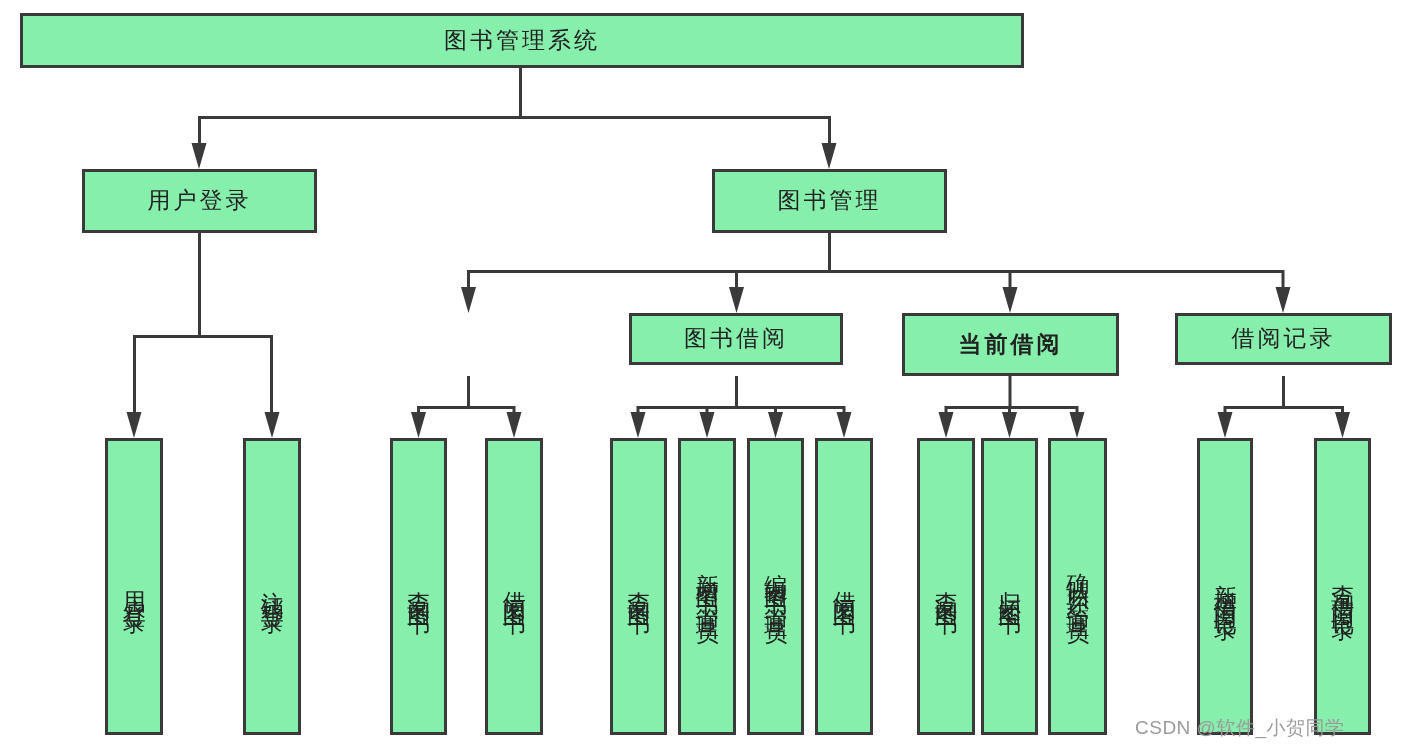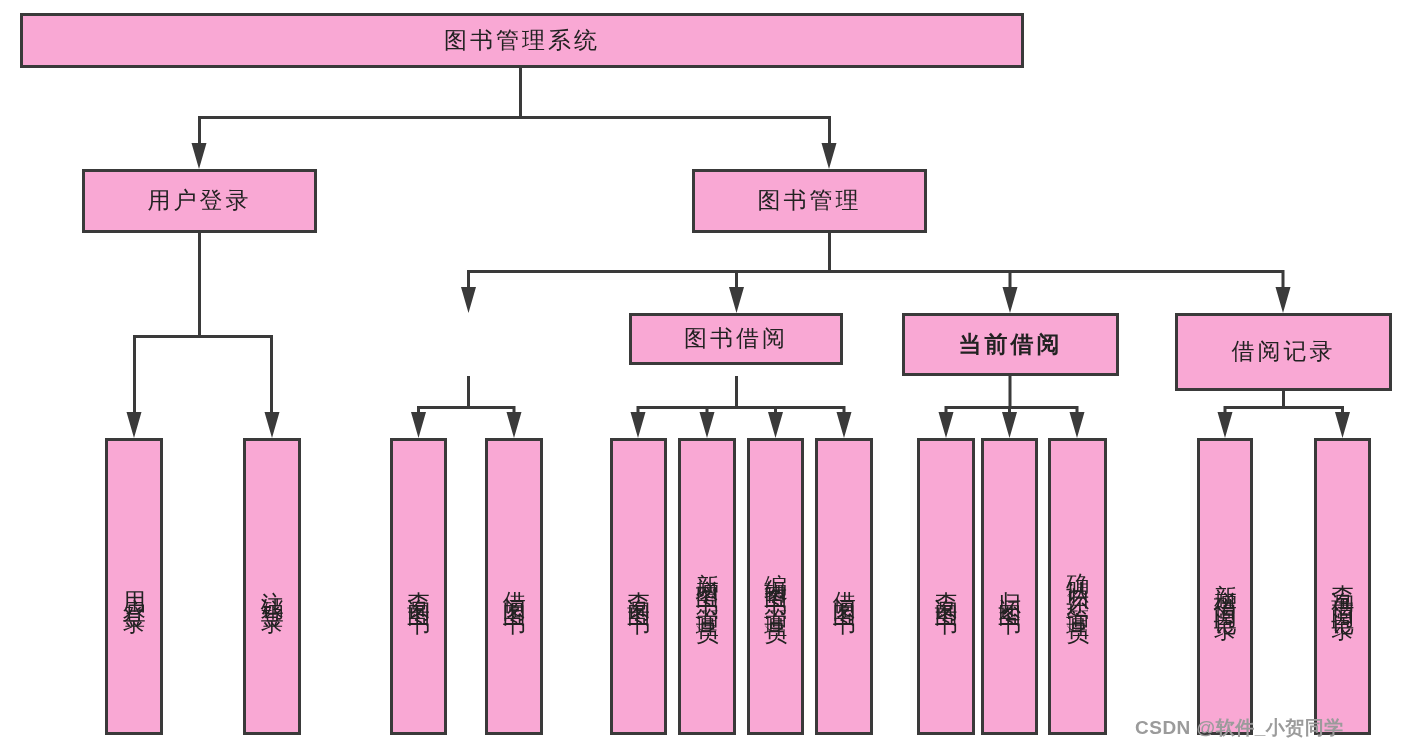--- a/index.html
+++ b/index.html
@@ -21,7 +21,7 @@
     position:absolute;
     box-sizing:border-box;
     border:3px solid var(--line);
-    background:#f9a8d4;
+    background:#86efac;
     color:var(--text);
     display:flex;
     align-items:center;

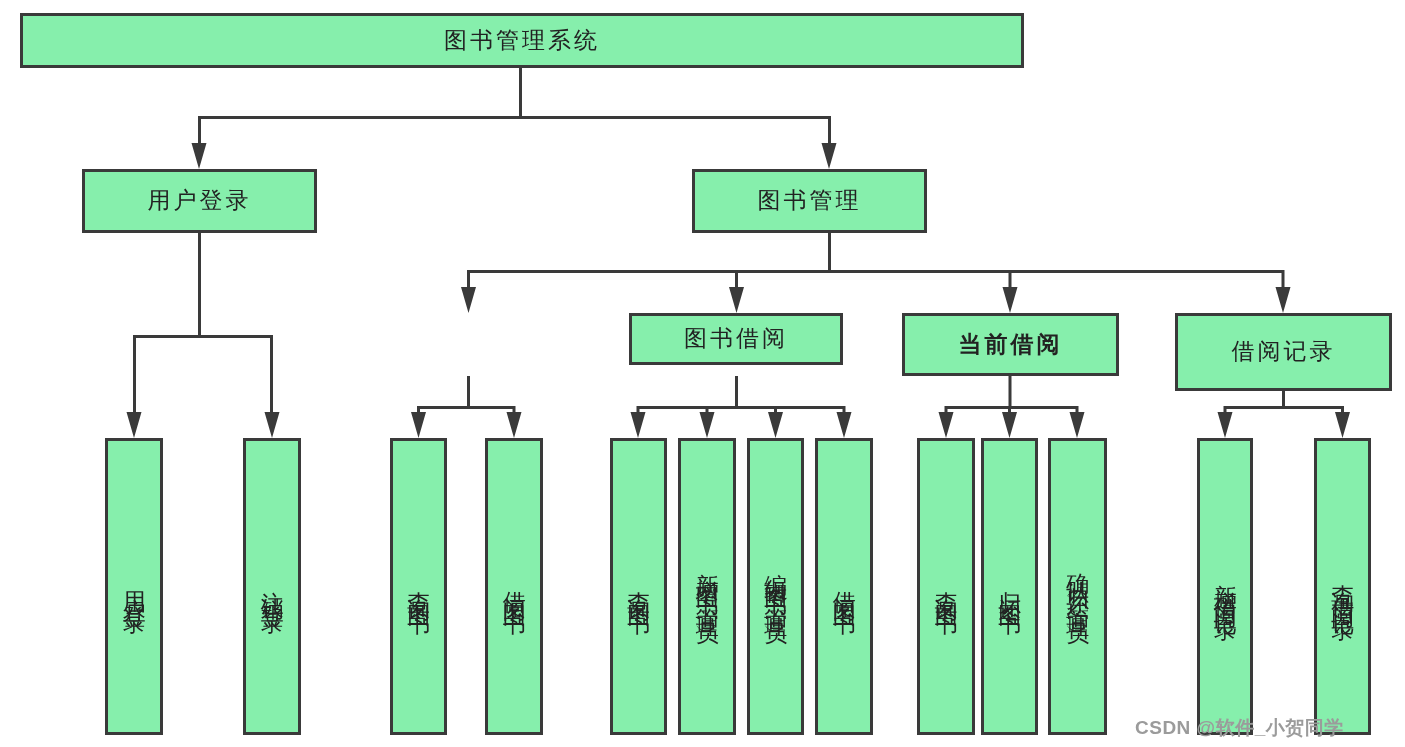--- a/index.html
+++ b/index.html
@@ -43,7 +43,7 @@
   #n-root{left:20px;top:13px;width:1004px;height:55px;}
   
   #n-login{left:82px;top:169px;width:235px;height:64px;}
-  #n-mgmt{left:692px;top:169px;width:235px;height:64px;}
+  #n-mgmt{left:712px;top:169px;width:235px;height:64px;}
   
   #n-newbook{left:362px;top:313px;width:213px;height:63px;}
   #n-borrow{left:629px;top:313px;width:214px;height:52px;}

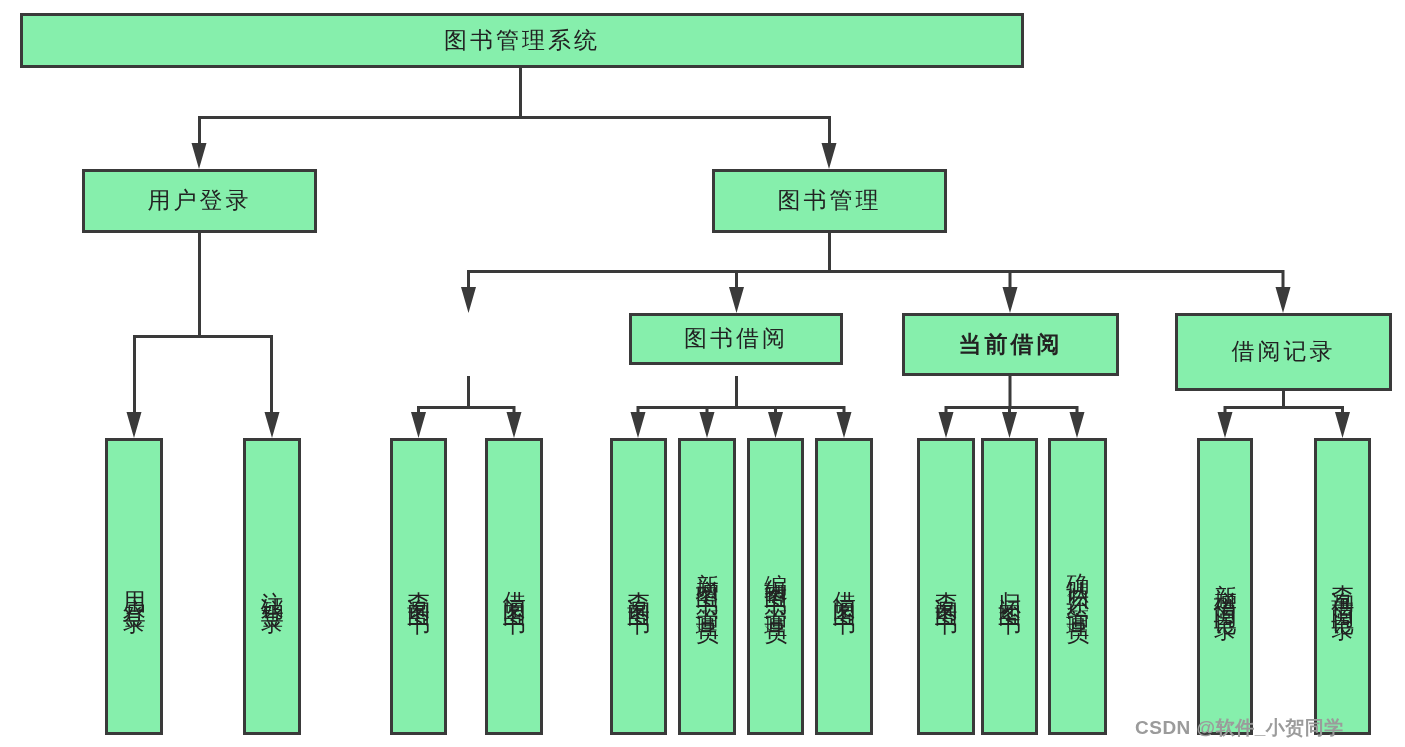--- a/index.html
+++ b/index.html
@@ -48,7 +48,7 @@
   #n-newbook{left:362px;top:313px;width:213px;height:63px;}
   #n-borrow{left:629px;top:313px;width:214px;height:52px;}
   #n-current{left:902px;top:313px;width:217px;height:63px;font-weight:bold;}
-  #n-record{left:1175px;top:313px;width:217px;height:78px;}
+  #n-record{left:1175px;top:313px;width:217px;height:52px;}
   
   #l-a1{left:105px;width:58px;}
   #l-a2{left:243px;width:58px;}

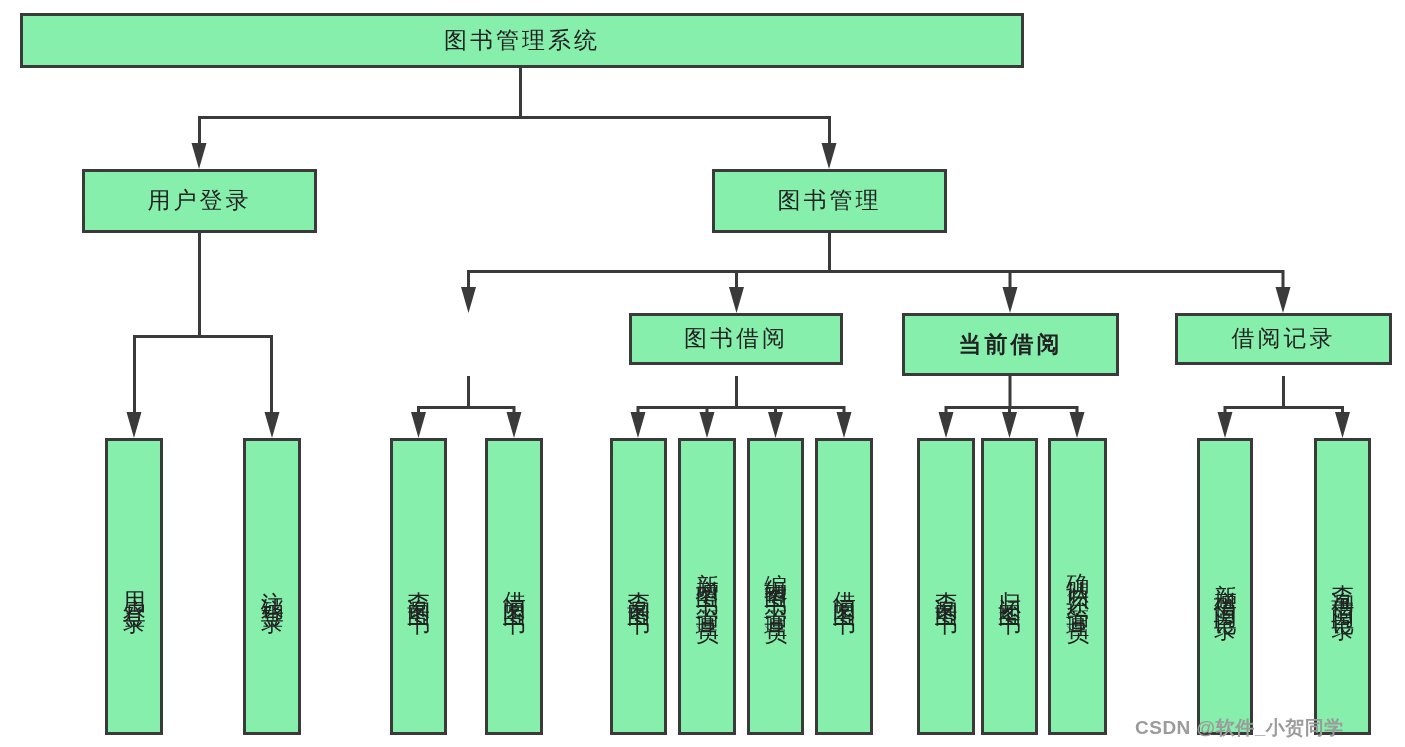--- a/index.html
+++ b/index.html
@@ -71,7 +71,6 @@
     color:var(--watermark);
     z-index:5;
     white-space:nowrap;
-    font-weight:bold;
   }
 </style>
 </head>

